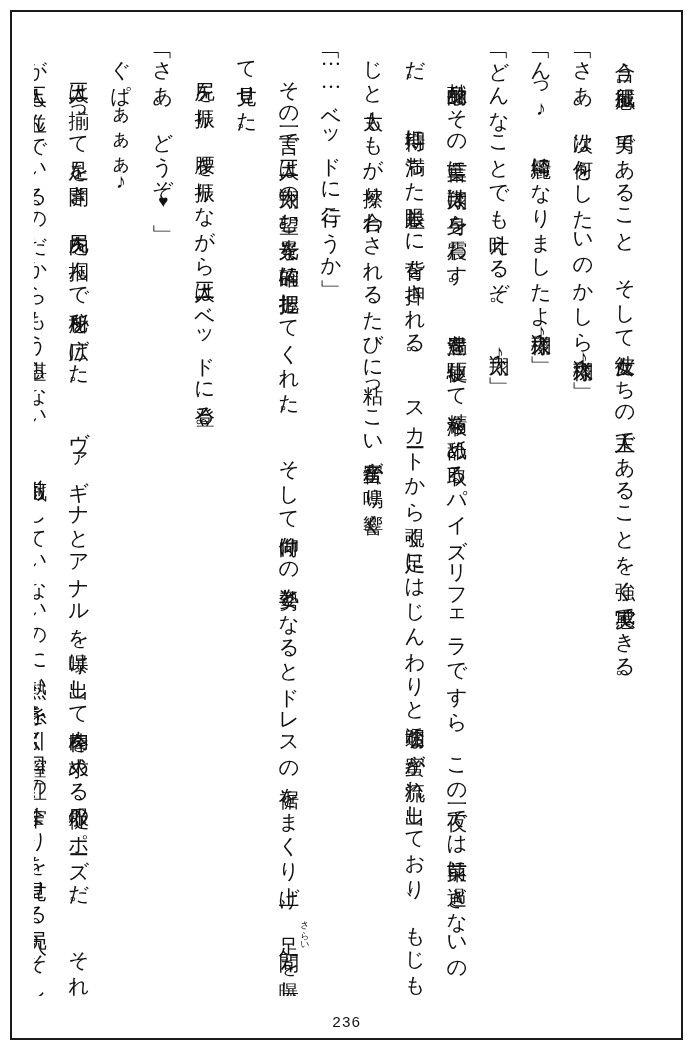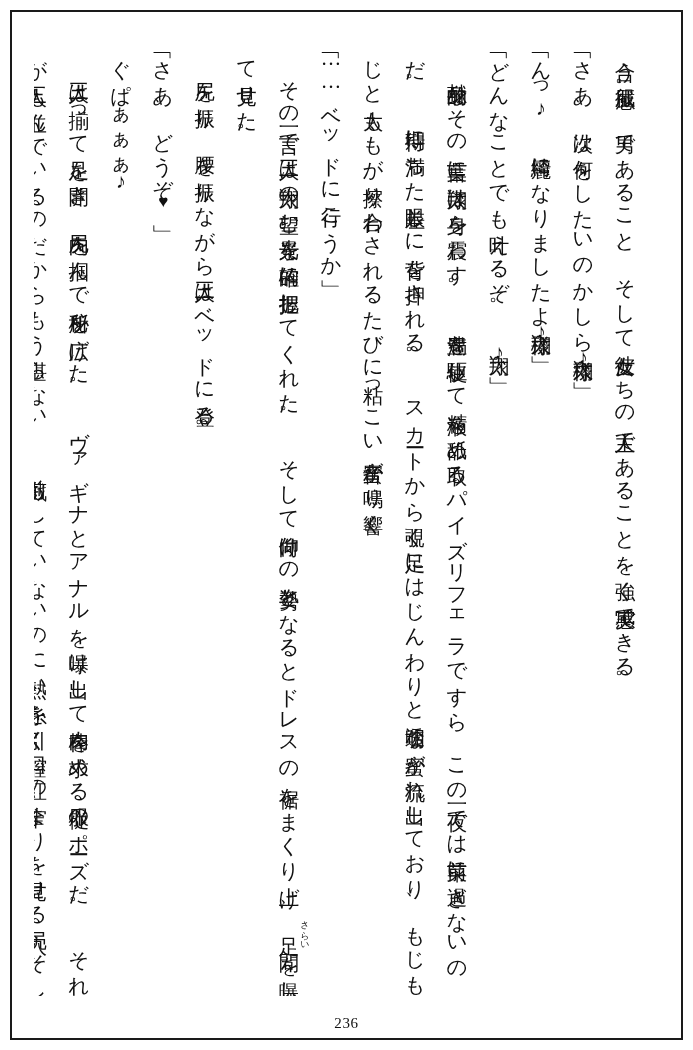--- a/index.html
+++ b/index.html
@@ -76,7 +76,7 @@
     bottom: 18px;
     text-align: center;
     font-size: 15px;
-    font-family: Liberation Serif, serif;
+    font-family: Liberation Mono, monospace;
     letter-spacing: 0.04em;
     color: #111111;
   }

